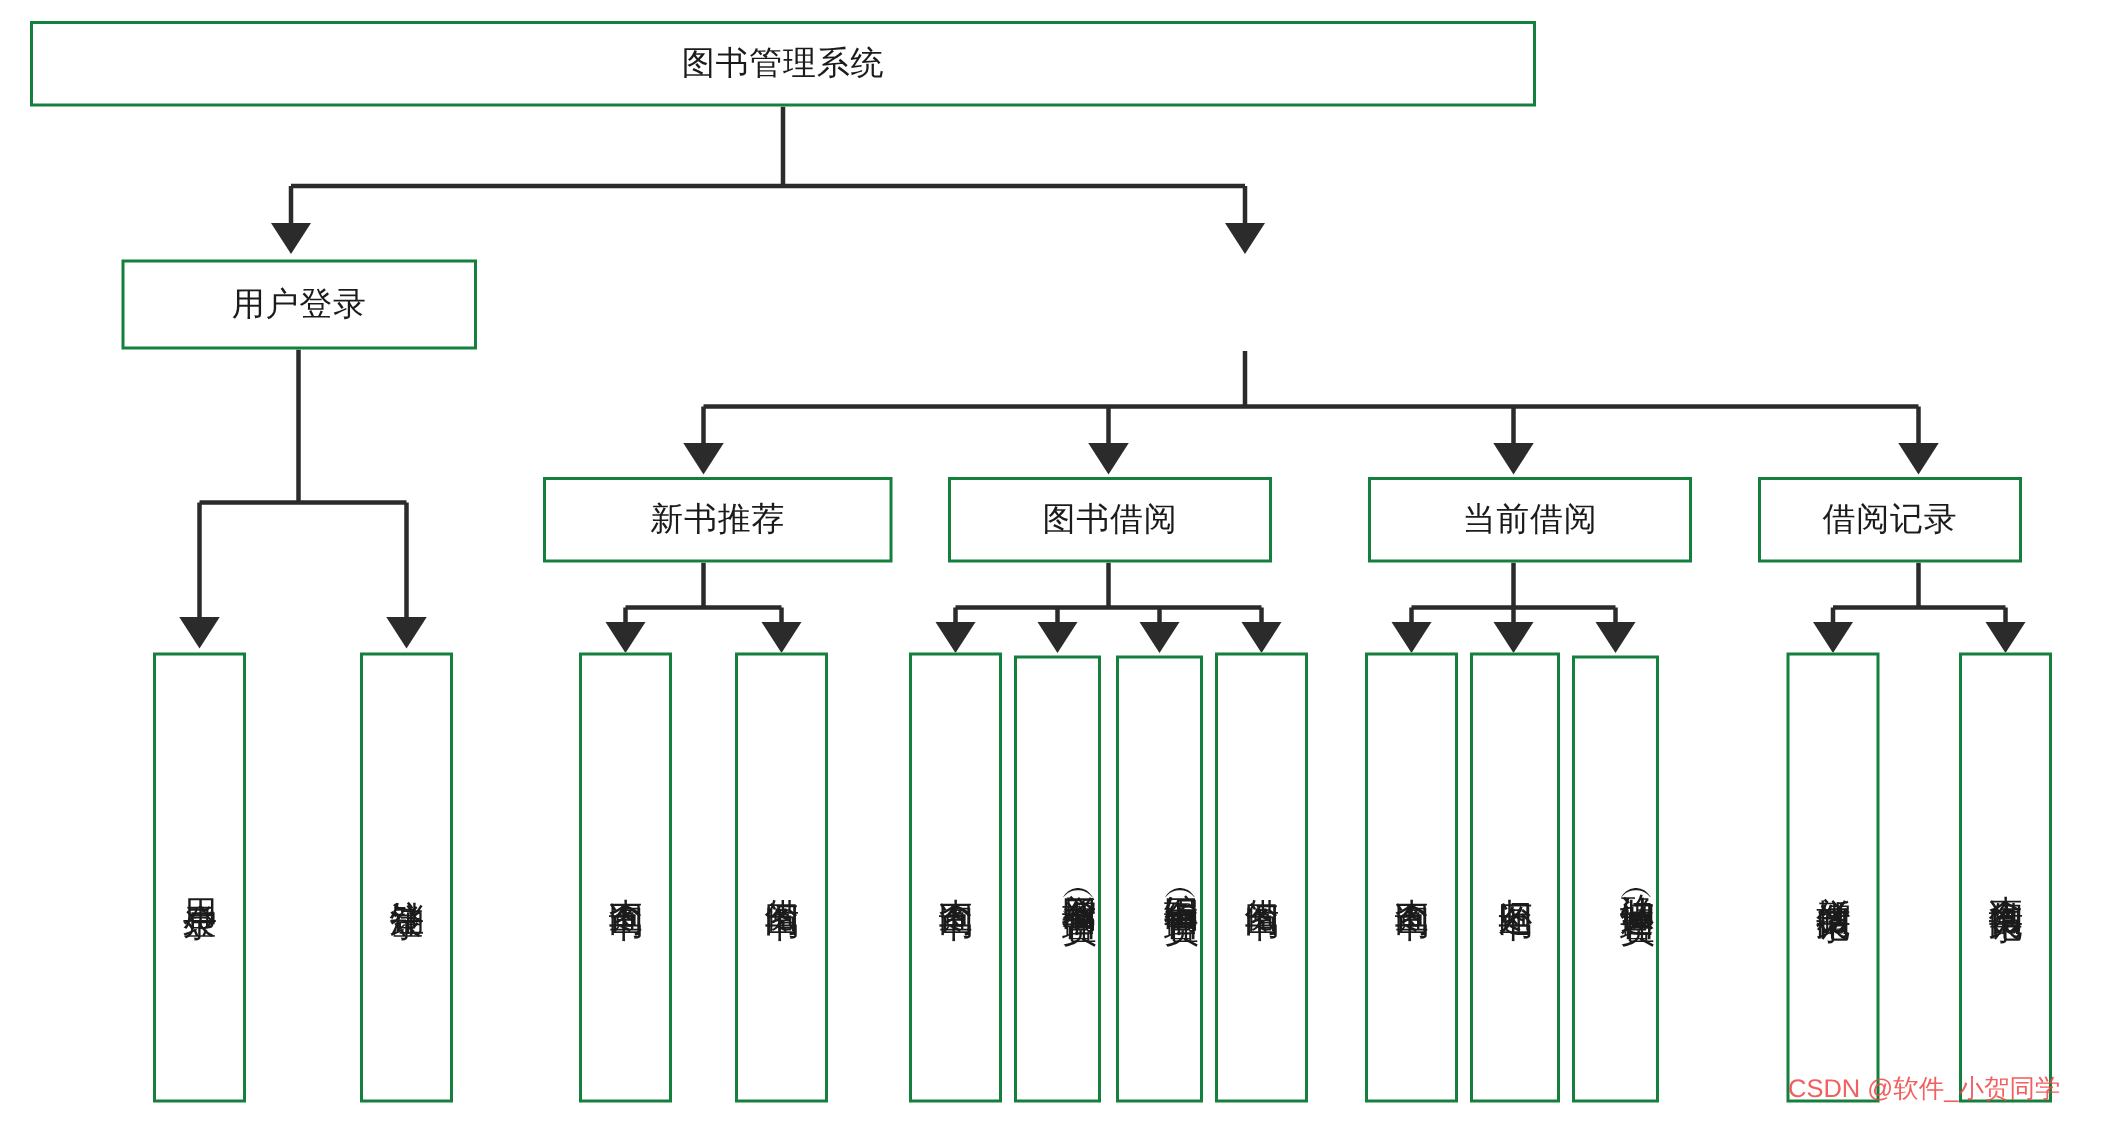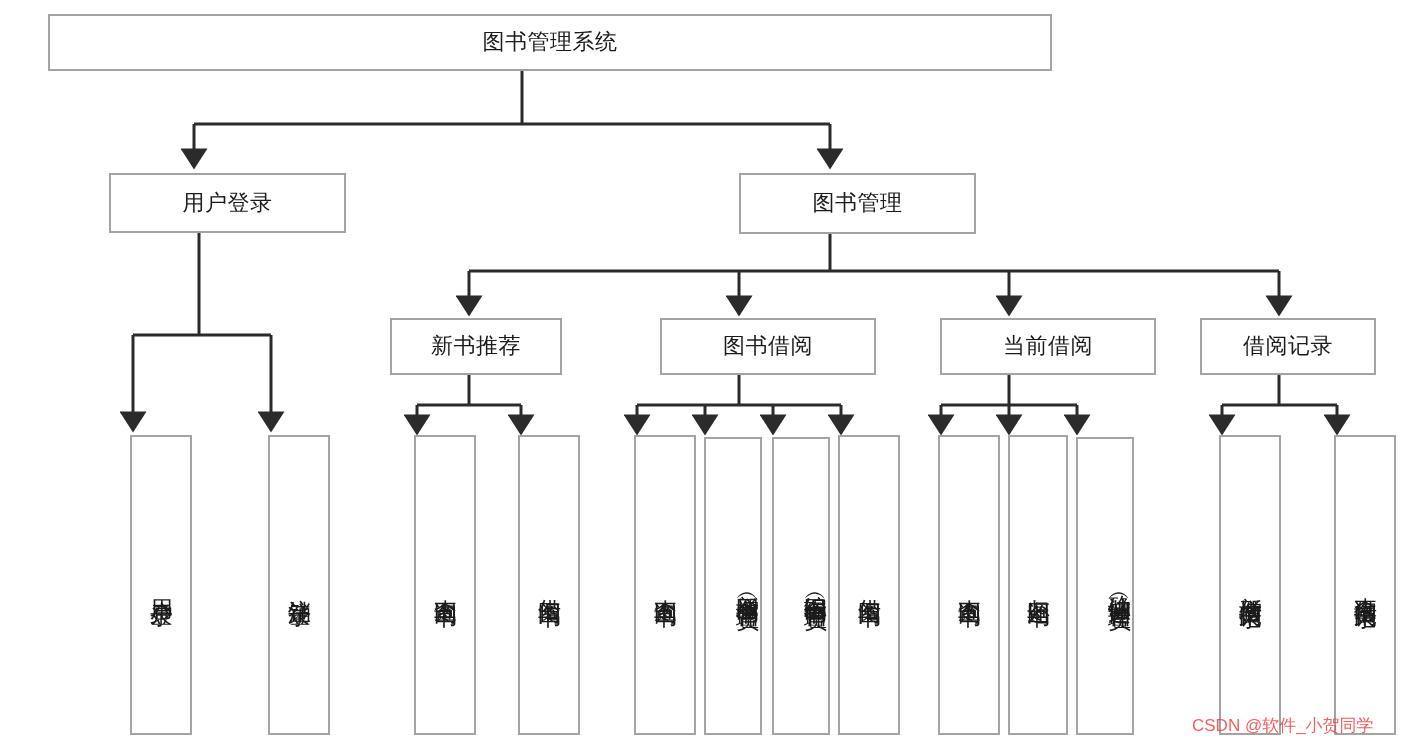--- a/index.html
+++ b/index.html
@@ -29,14 +29,13 @@
     position: absolute;
     box-sizing: border-box;
     background: #ffffff;
-    border: 2px solid #a3a3a3;
+    border: 2px solid #15803d;
     display: flex;
     align-items: center;
     justify-content: center;
     color: #1b1b1b;
     line-height: 1.12;
     text-align: center;
-    margin-left: 28px;
   }
   .node.horiz {
     font-size: 22px;

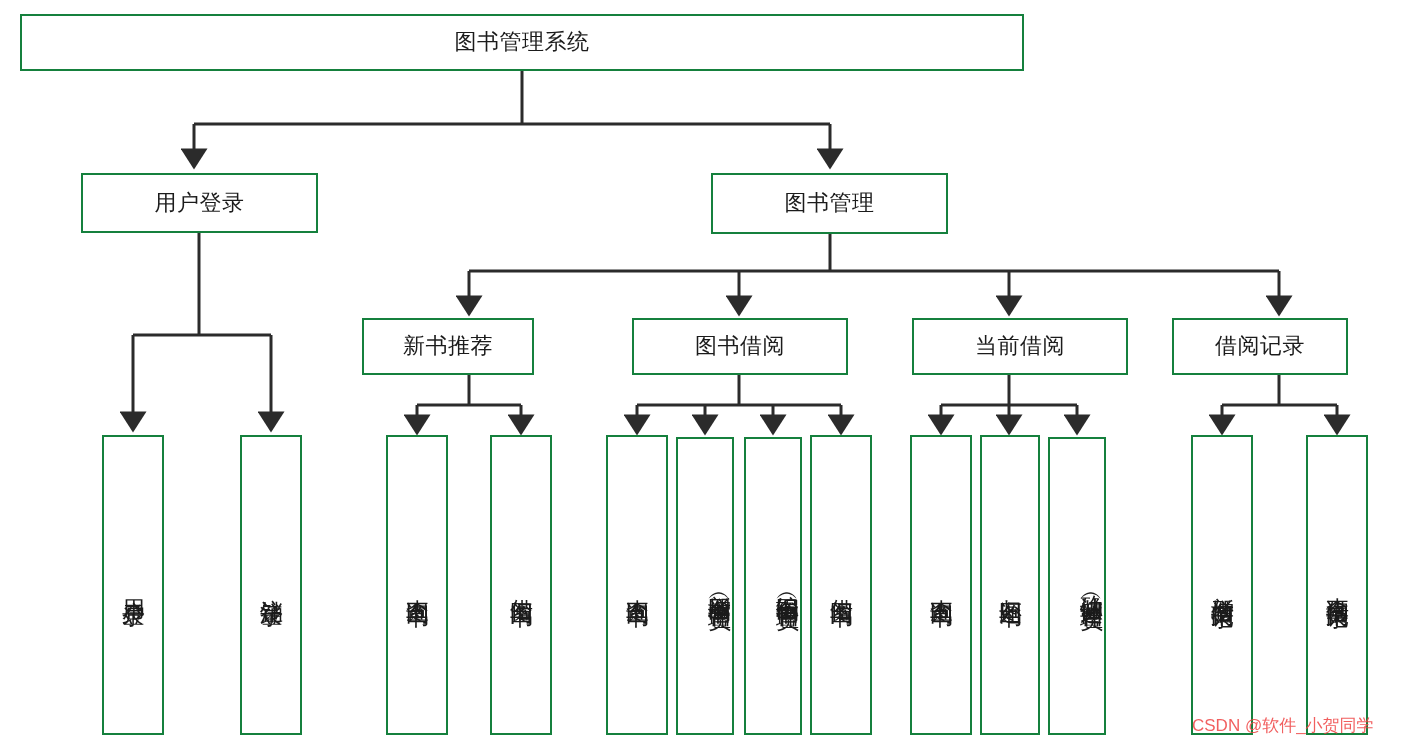--- a/index.html
+++ b/index.html
@@ -130,9 +130,6 @@
   <div class="node horiz" style="left:81px; top:173px; width:237px; height:60px;">
     <span class="label">用户登录</span>
   </div>
-  <div class="node horiz" style="left:711px; top:173px; width:237px; height:61px;">
-    <span class="label">图书管理</span>
-  </div>
 
   <div class="node horiz" style="left:362px; top:318px; width:172px; height:57px;text-align:center;">
     <span class="label">新书推荐</span>

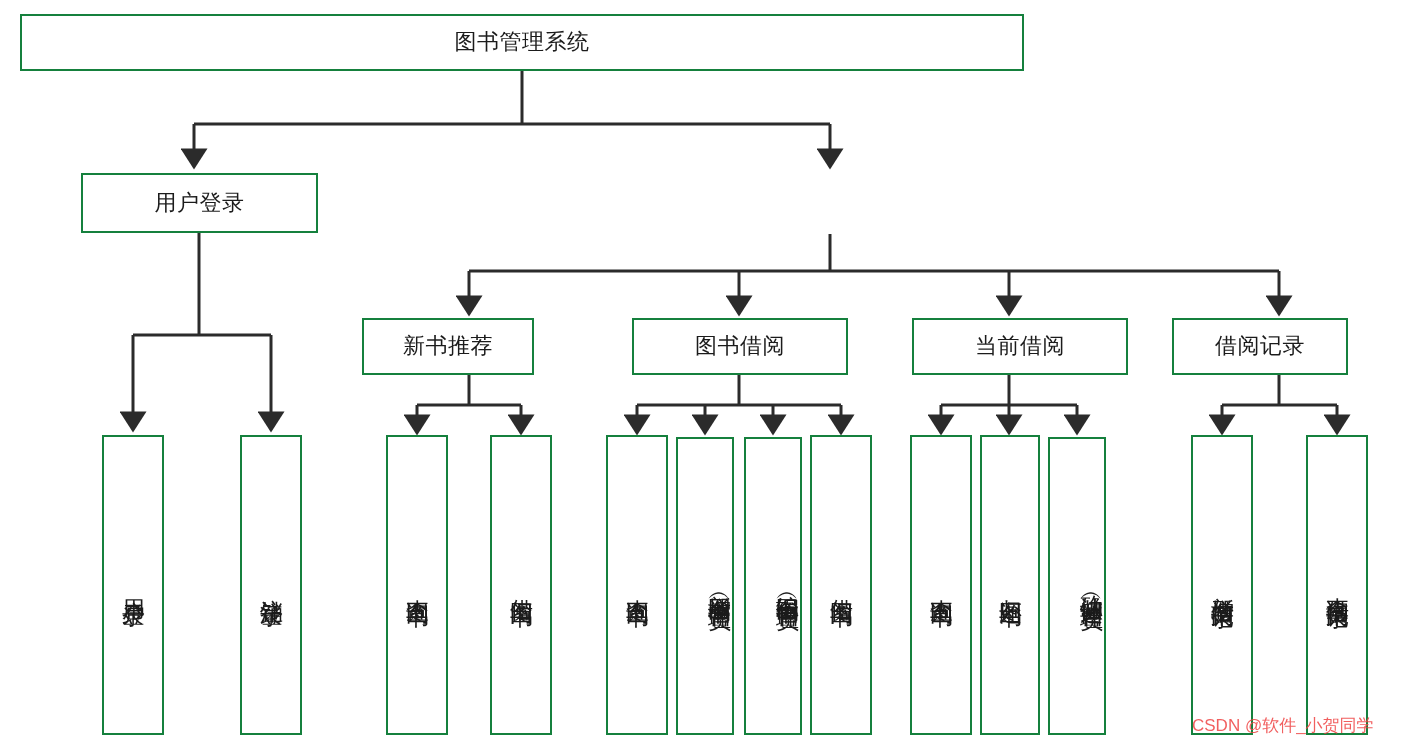--- a/index.html
+++ b/index.html
@@ -131,7 +131,7 @@
     <span class="label">用户登录</span>
   </div>
 
-  <div class="node horiz" style="left:362px; top:318px; width:172px; height:57px;text-align:center;">
+  <div class="node horiz" style="left:362px; top:318px; width:233px; height:57px;text-align:center;">
     <span class="label">新书推荐</span>
   </div>
   <div class="node horiz" style="left:632px; top:318px; width:216px; height:57px;text-align:center;">

